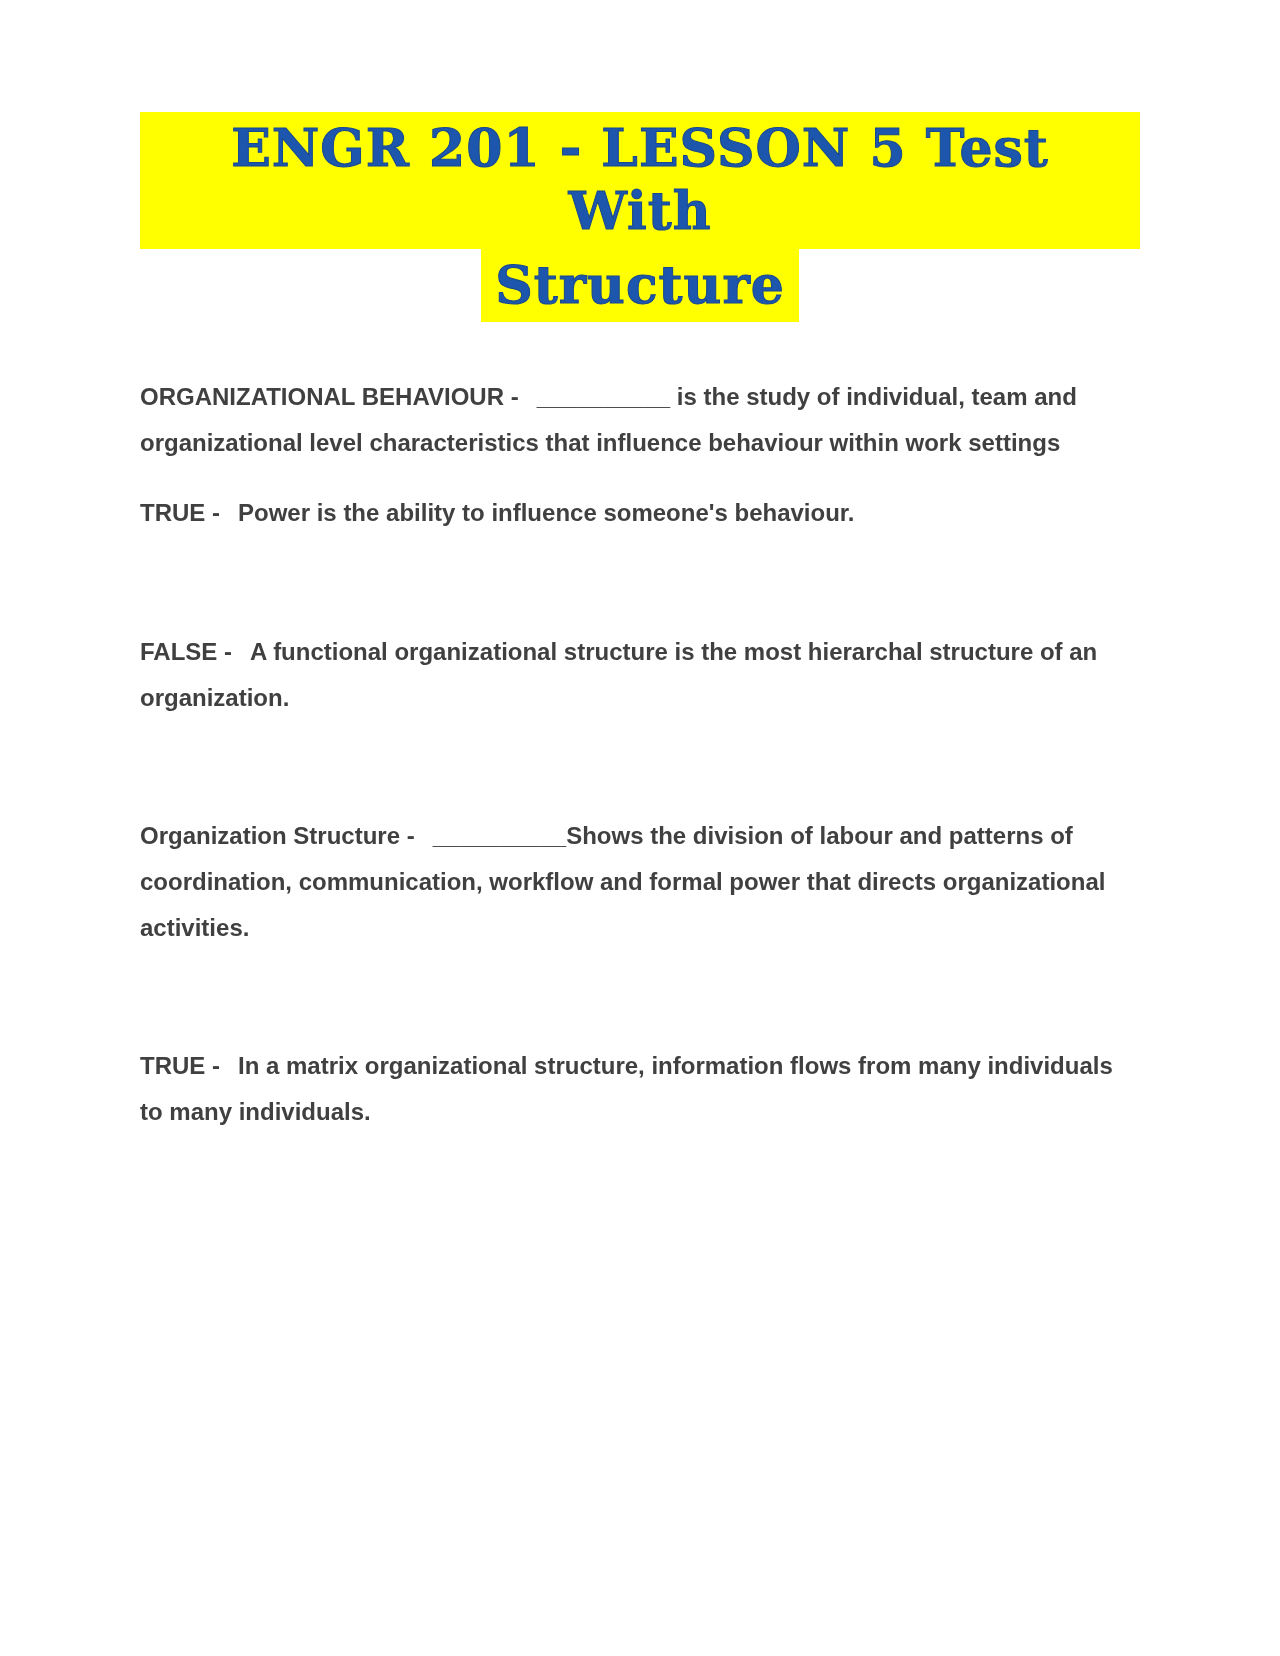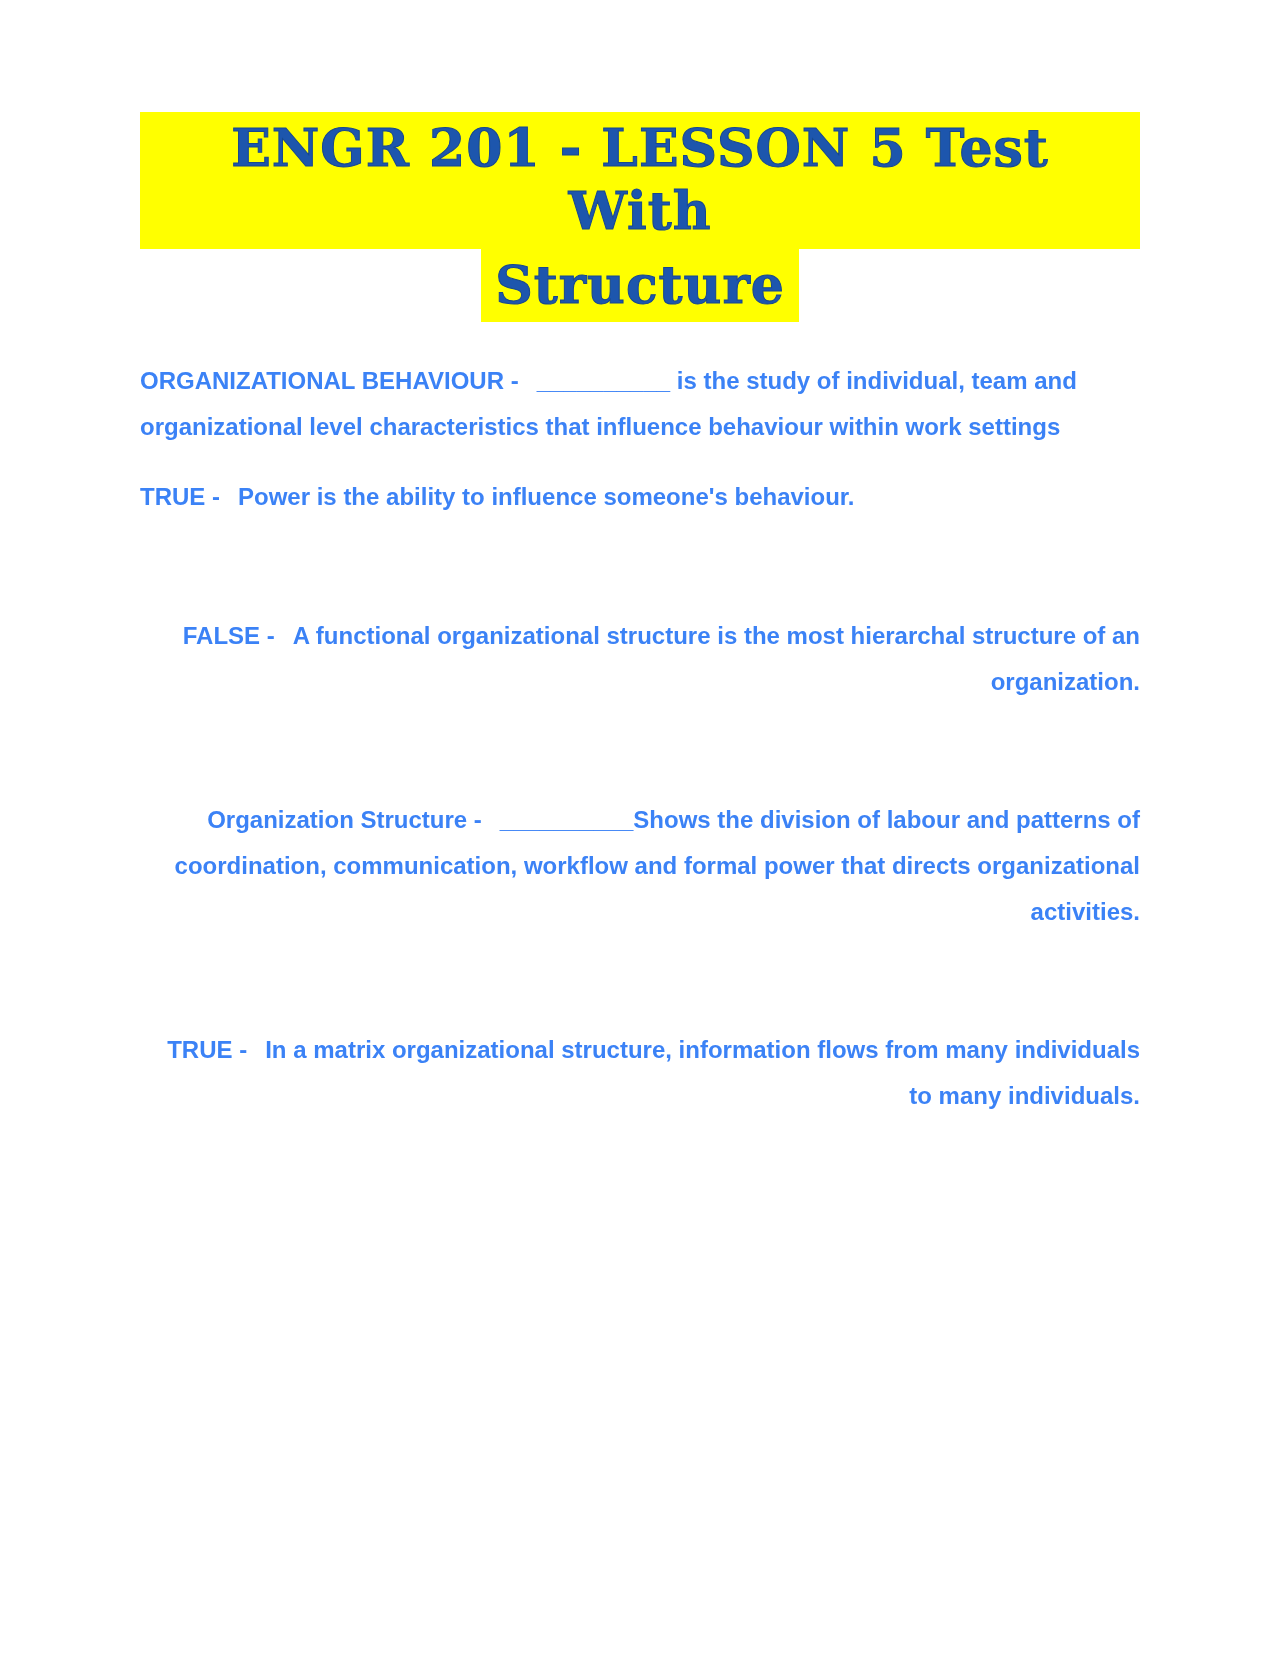--- a/index.html
+++ b/index.html
@@ -19,7 +19,7 @@
 
   .doc-title {
     text-align: center;
-    margin-bottom: 36px;
+    margin-bottom: 52px;
   }
 
   .doc-title .title-line {

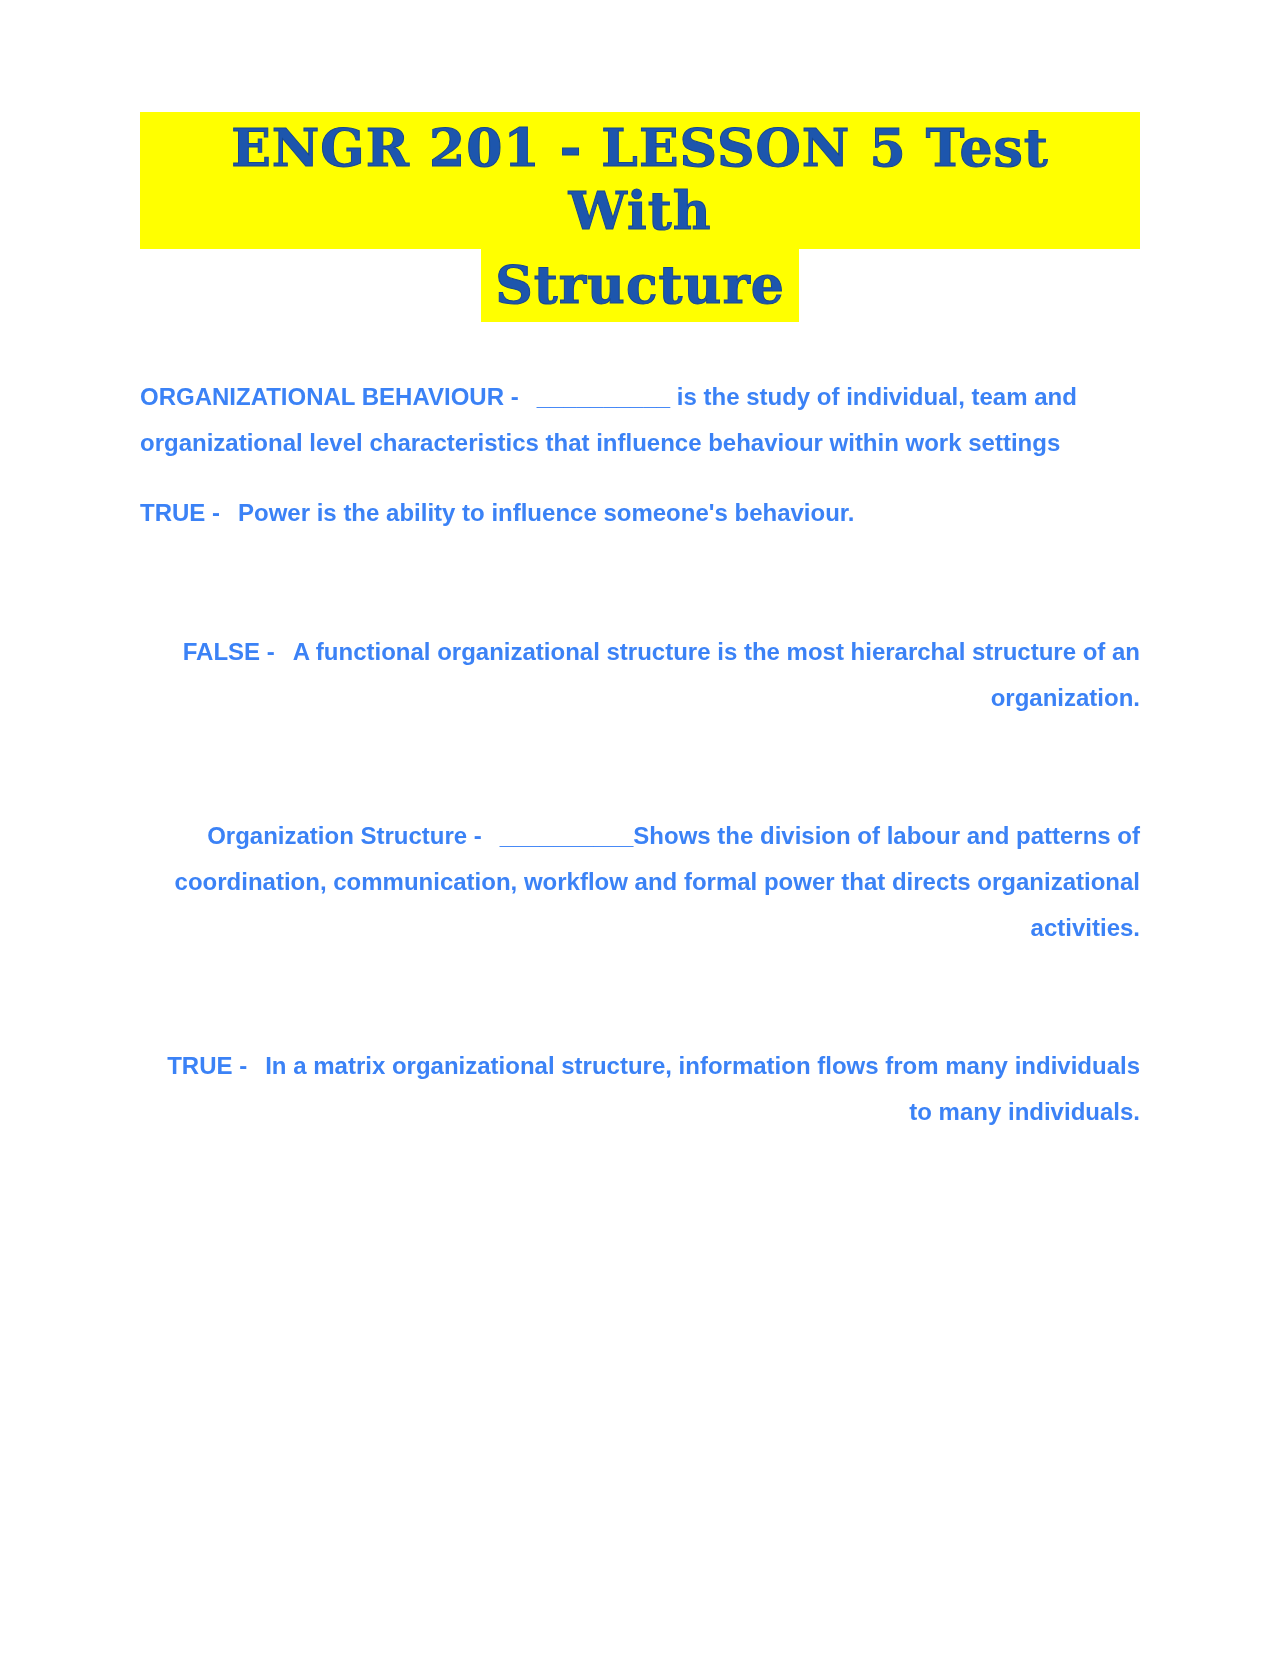--- a/index.html
+++ b/index.html
@@ -44,7 +44,7 @@
     font-weight: 700;
     line-height: 1.92;
     margin-bottom: 24px;
-    color: #3b82f6;
+    color: #404040;
   }
 
   .qa-item .term {

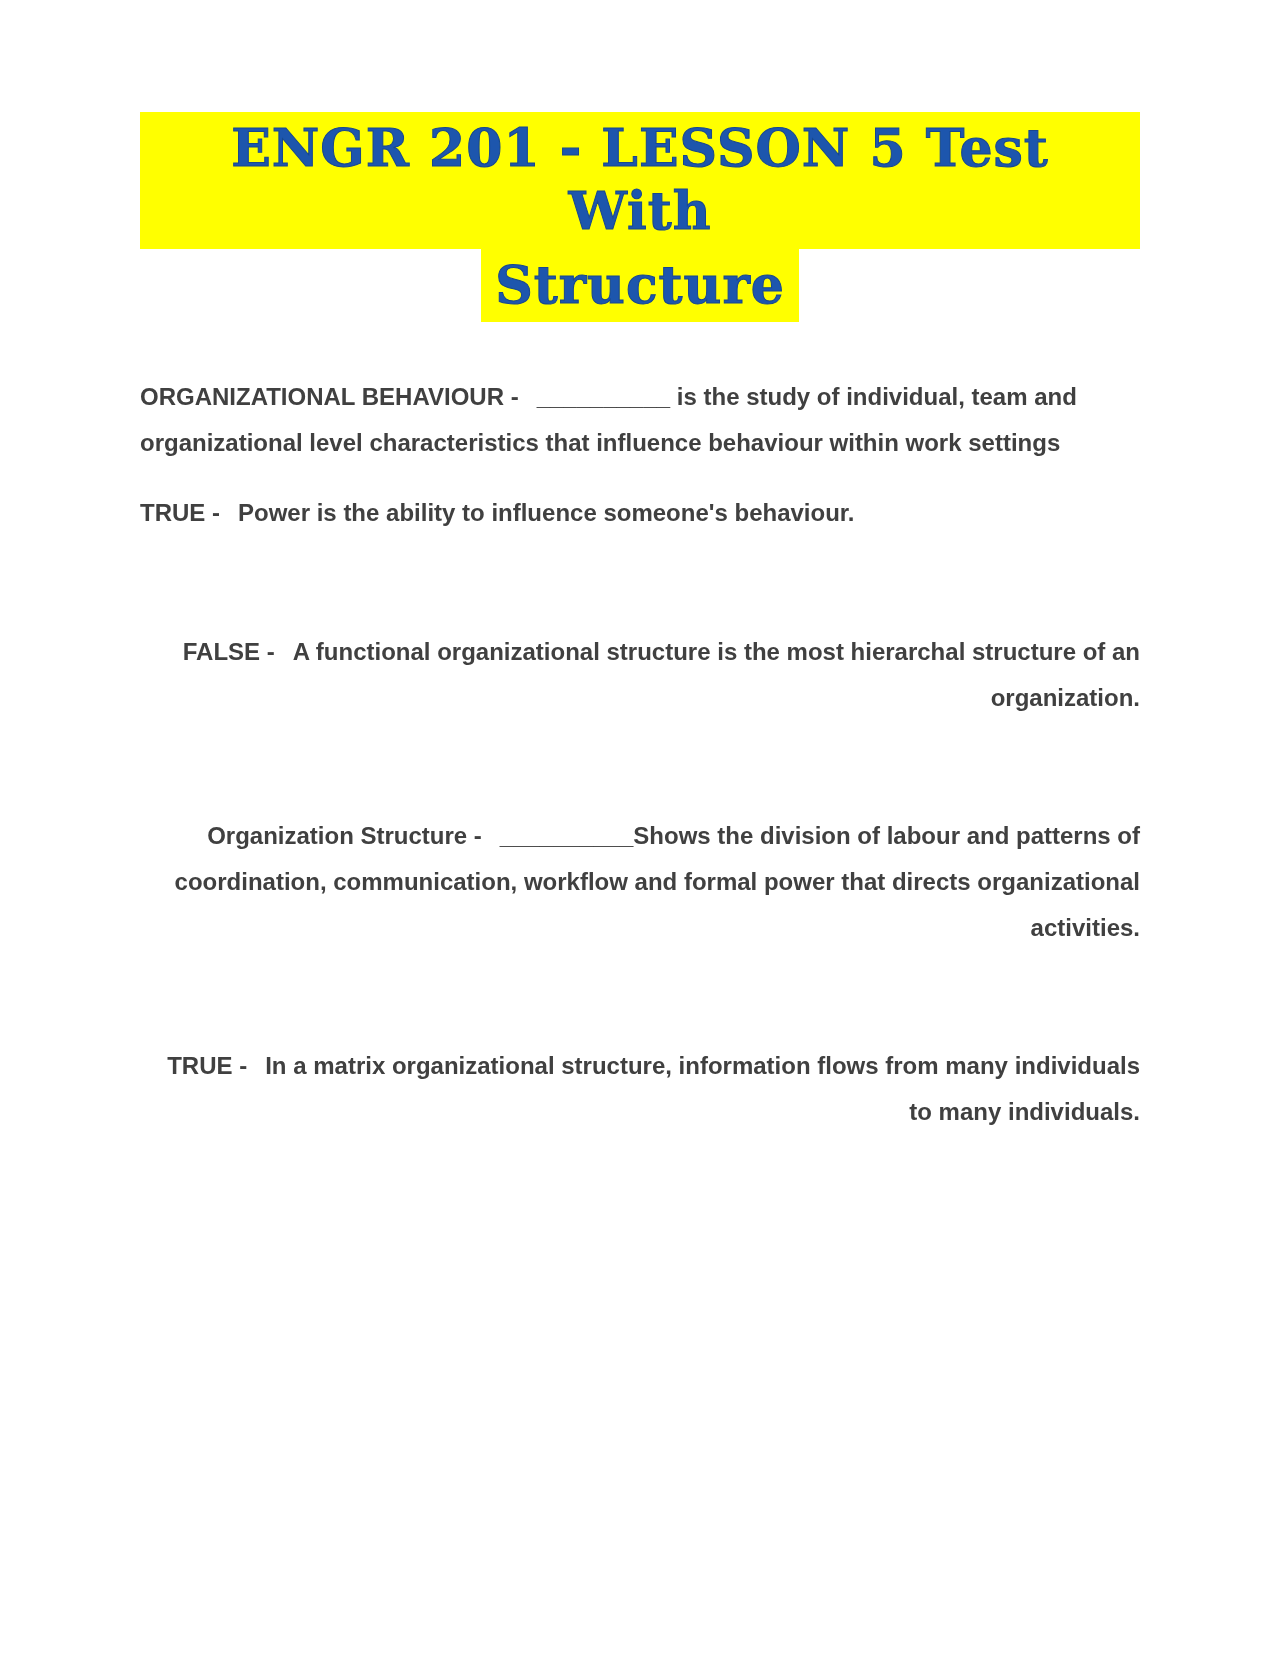--- a/index.html
+++ b/index.html
@@ -53,7 +53,6 @@
 
   .big-gap {
     margin-top: 92px;
-    text-align: right;
   }
 </style>
 </head>

